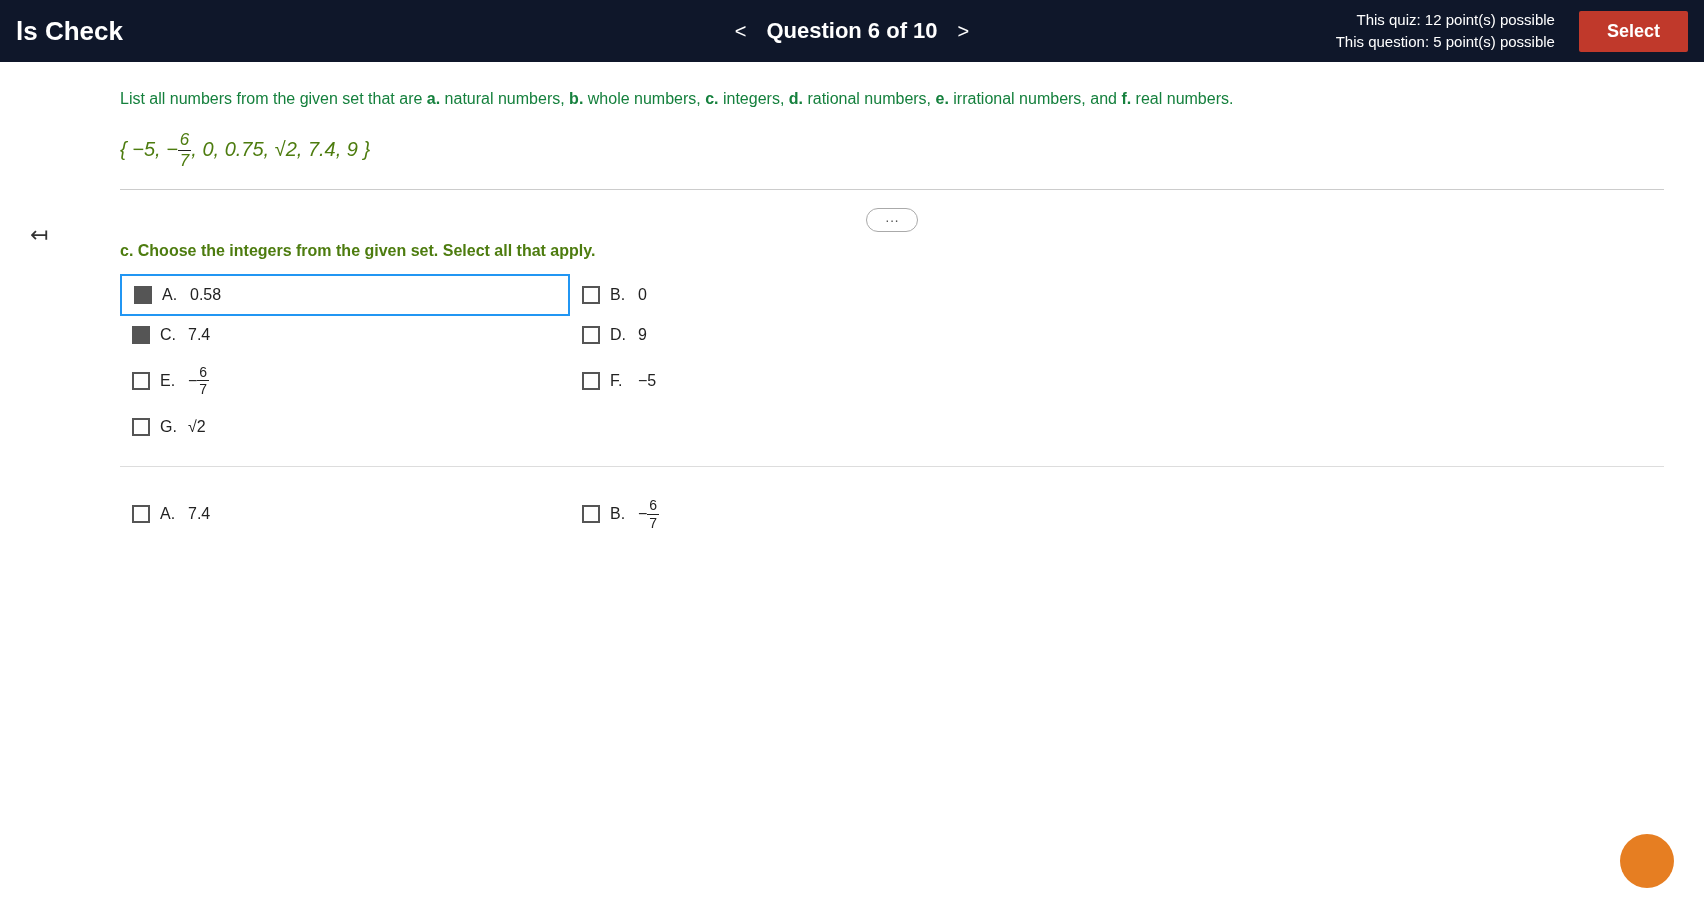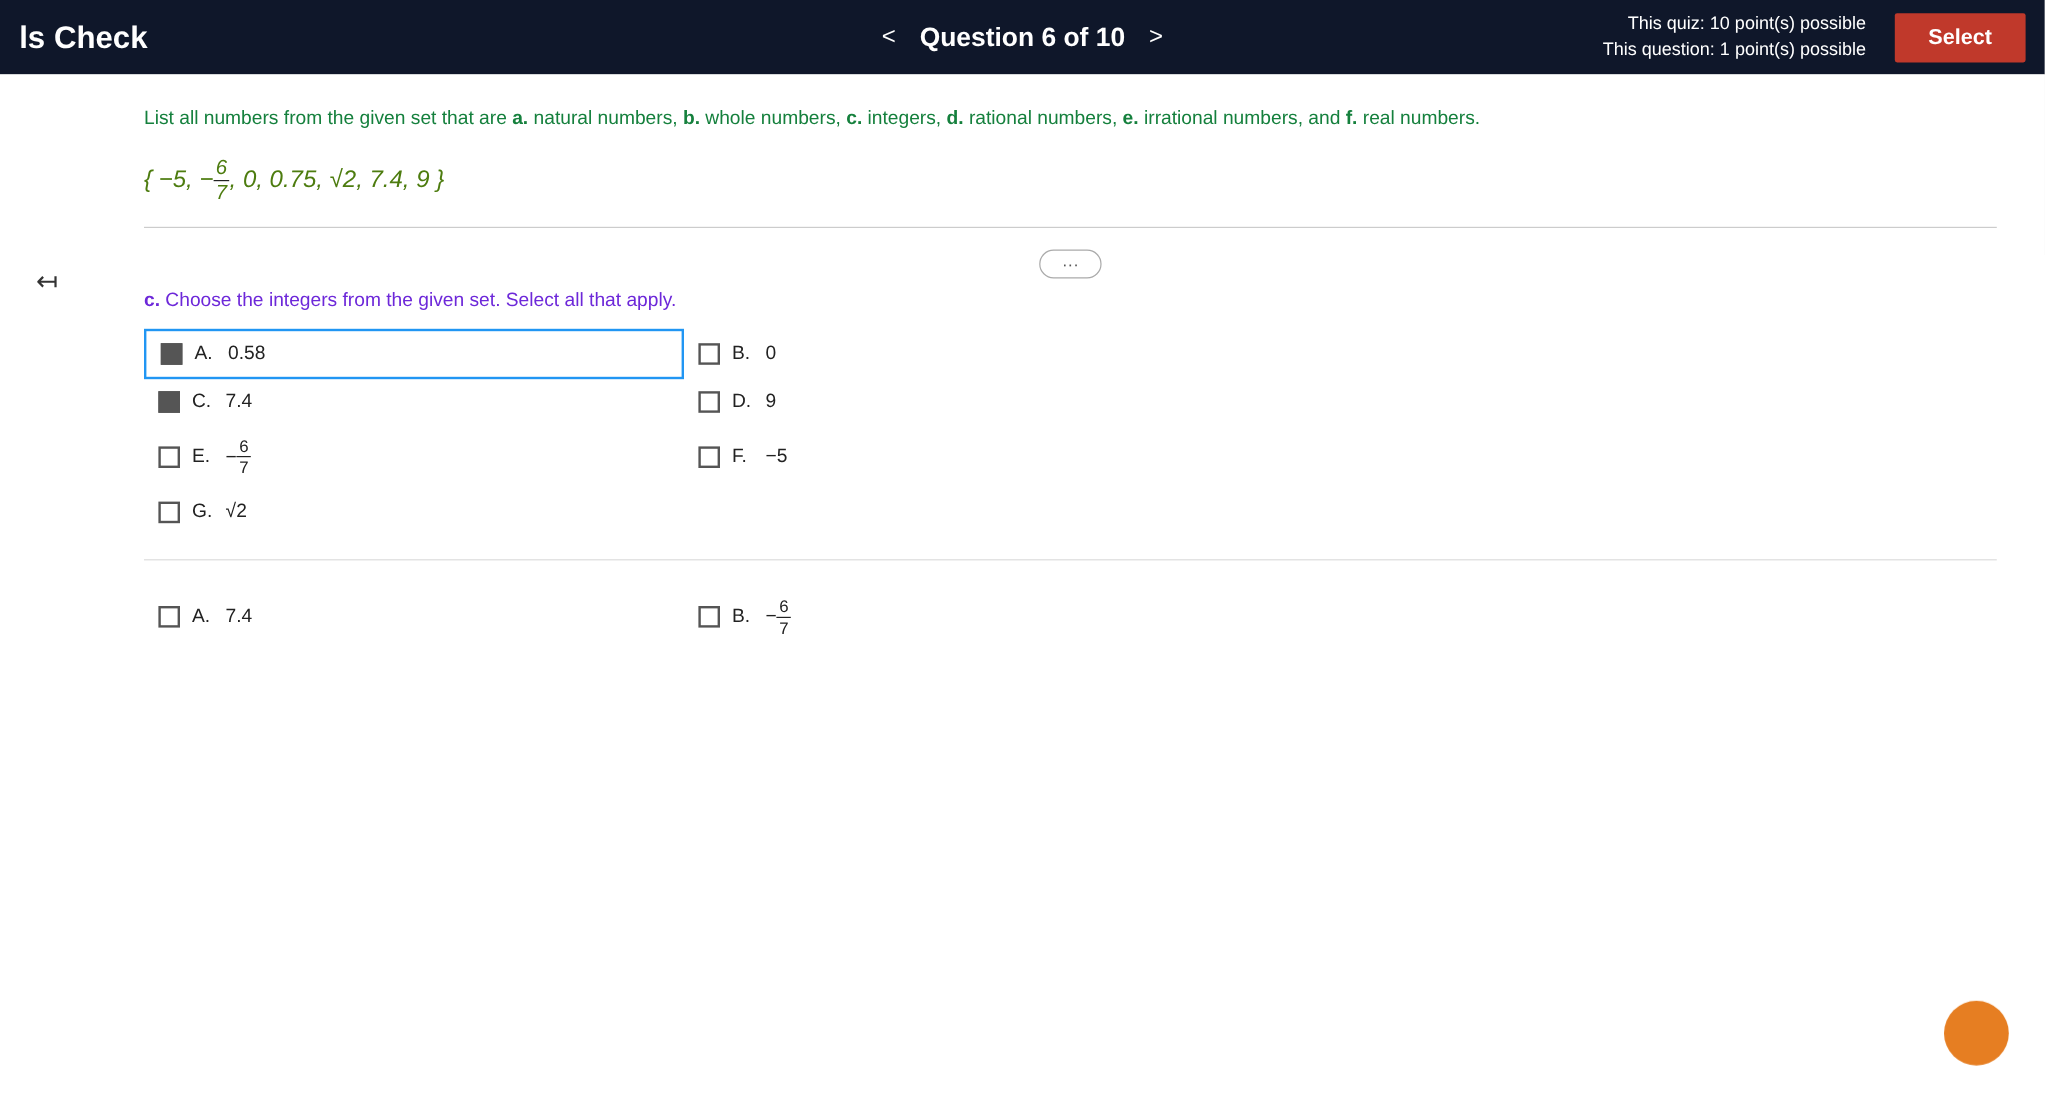--- a/index.html
+++ b/index.html
@@ -197,7 +197,7 @@
   </div>
   <div class="header-right">
     <div class="quiz-info">
-      <div>This quiz: 10 point(s) possible</div>
+      <div>This quiz: 12 point(s) possible</div>
       <div>This question: 1 point(s) possible</div>
     </div>
     <button class="submit-btn">Select</button>

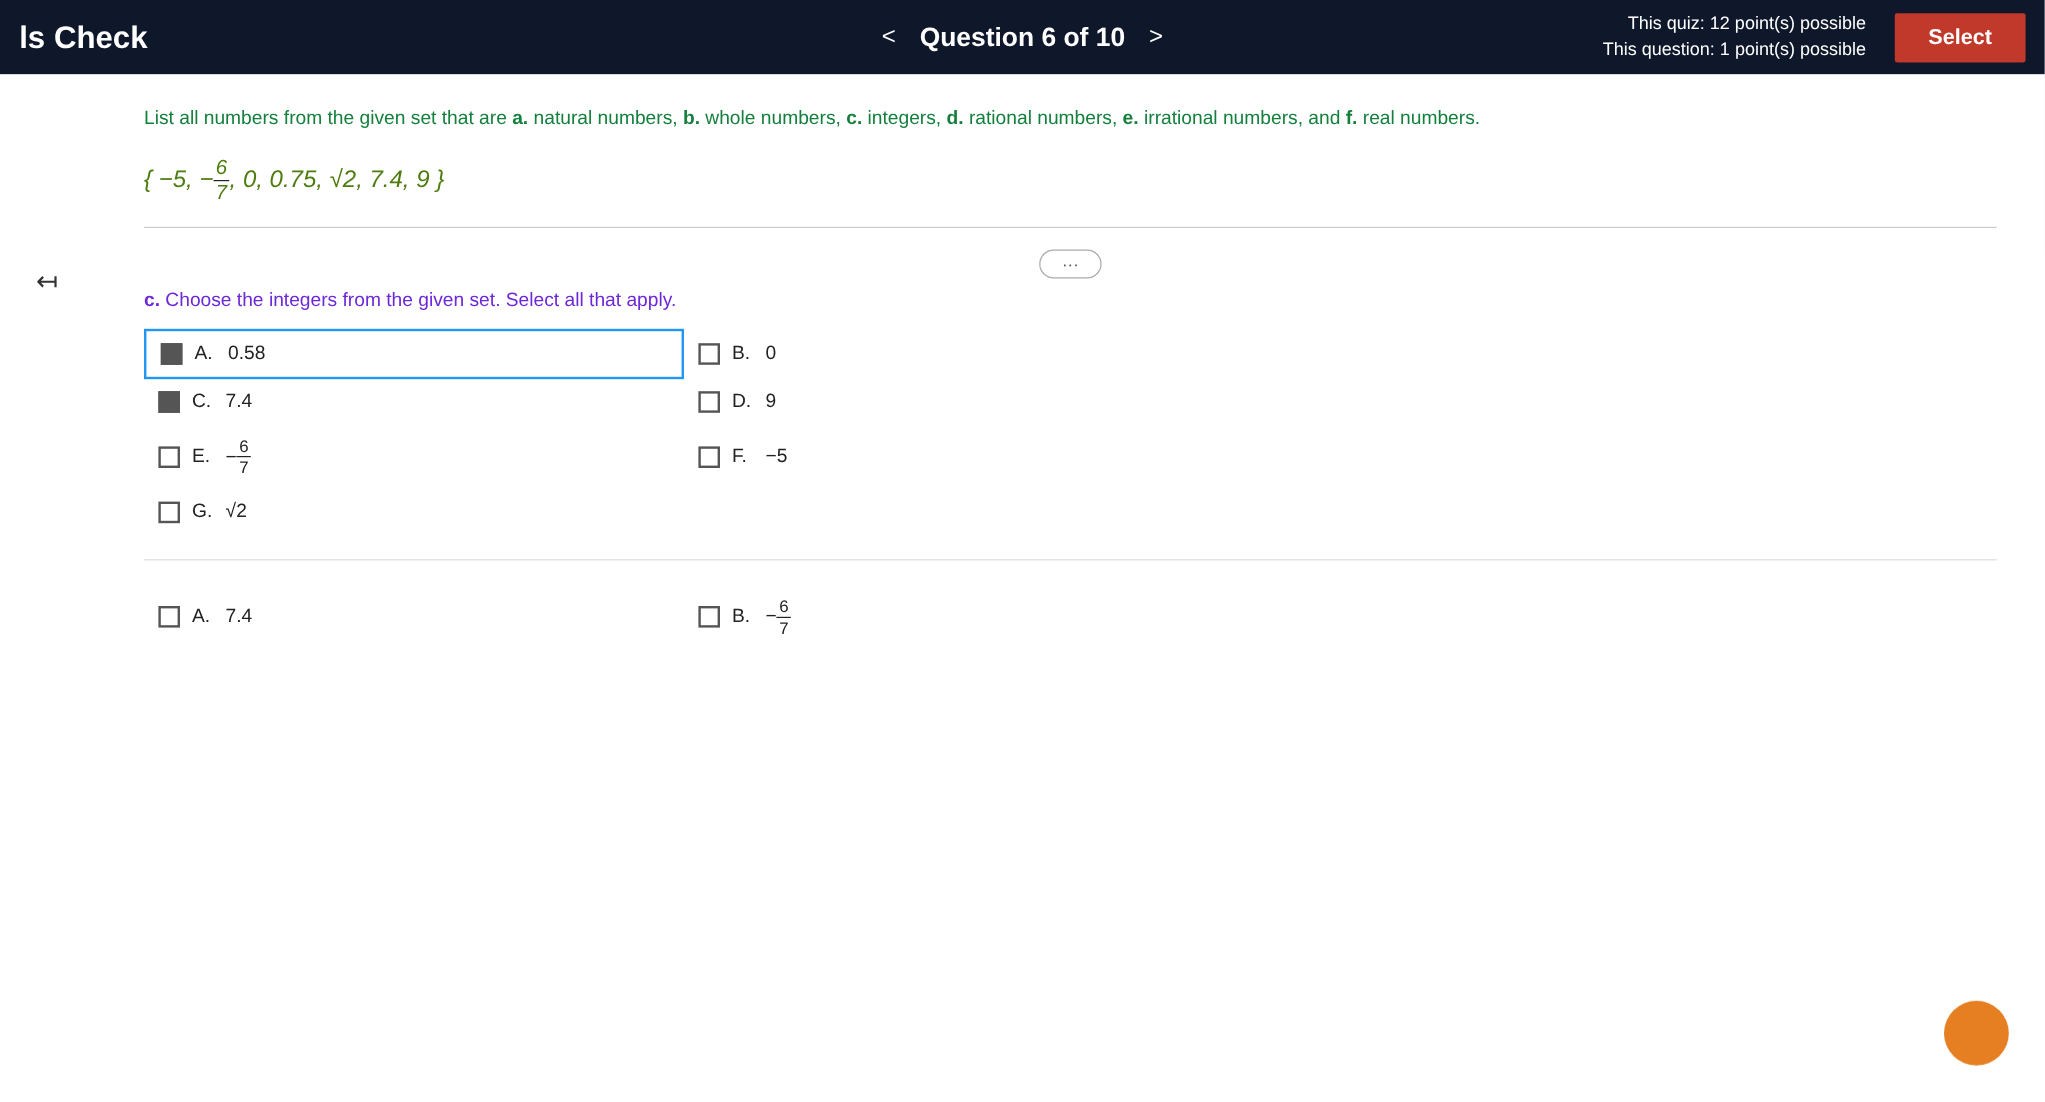--- a/index.html
+++ b/index.html
@@ -198,7 +198,7 @@
   <div class="header-right">
     <div class="quiz-info">
       <div>This quiz: 12 point(s) possible</div>
-      <div>This question: 1 point(s) possible</div>
+      <div>This question: 5 point(s) possible</div>
     </div>
     <button class="submit-btn">Select</button>
   </div>

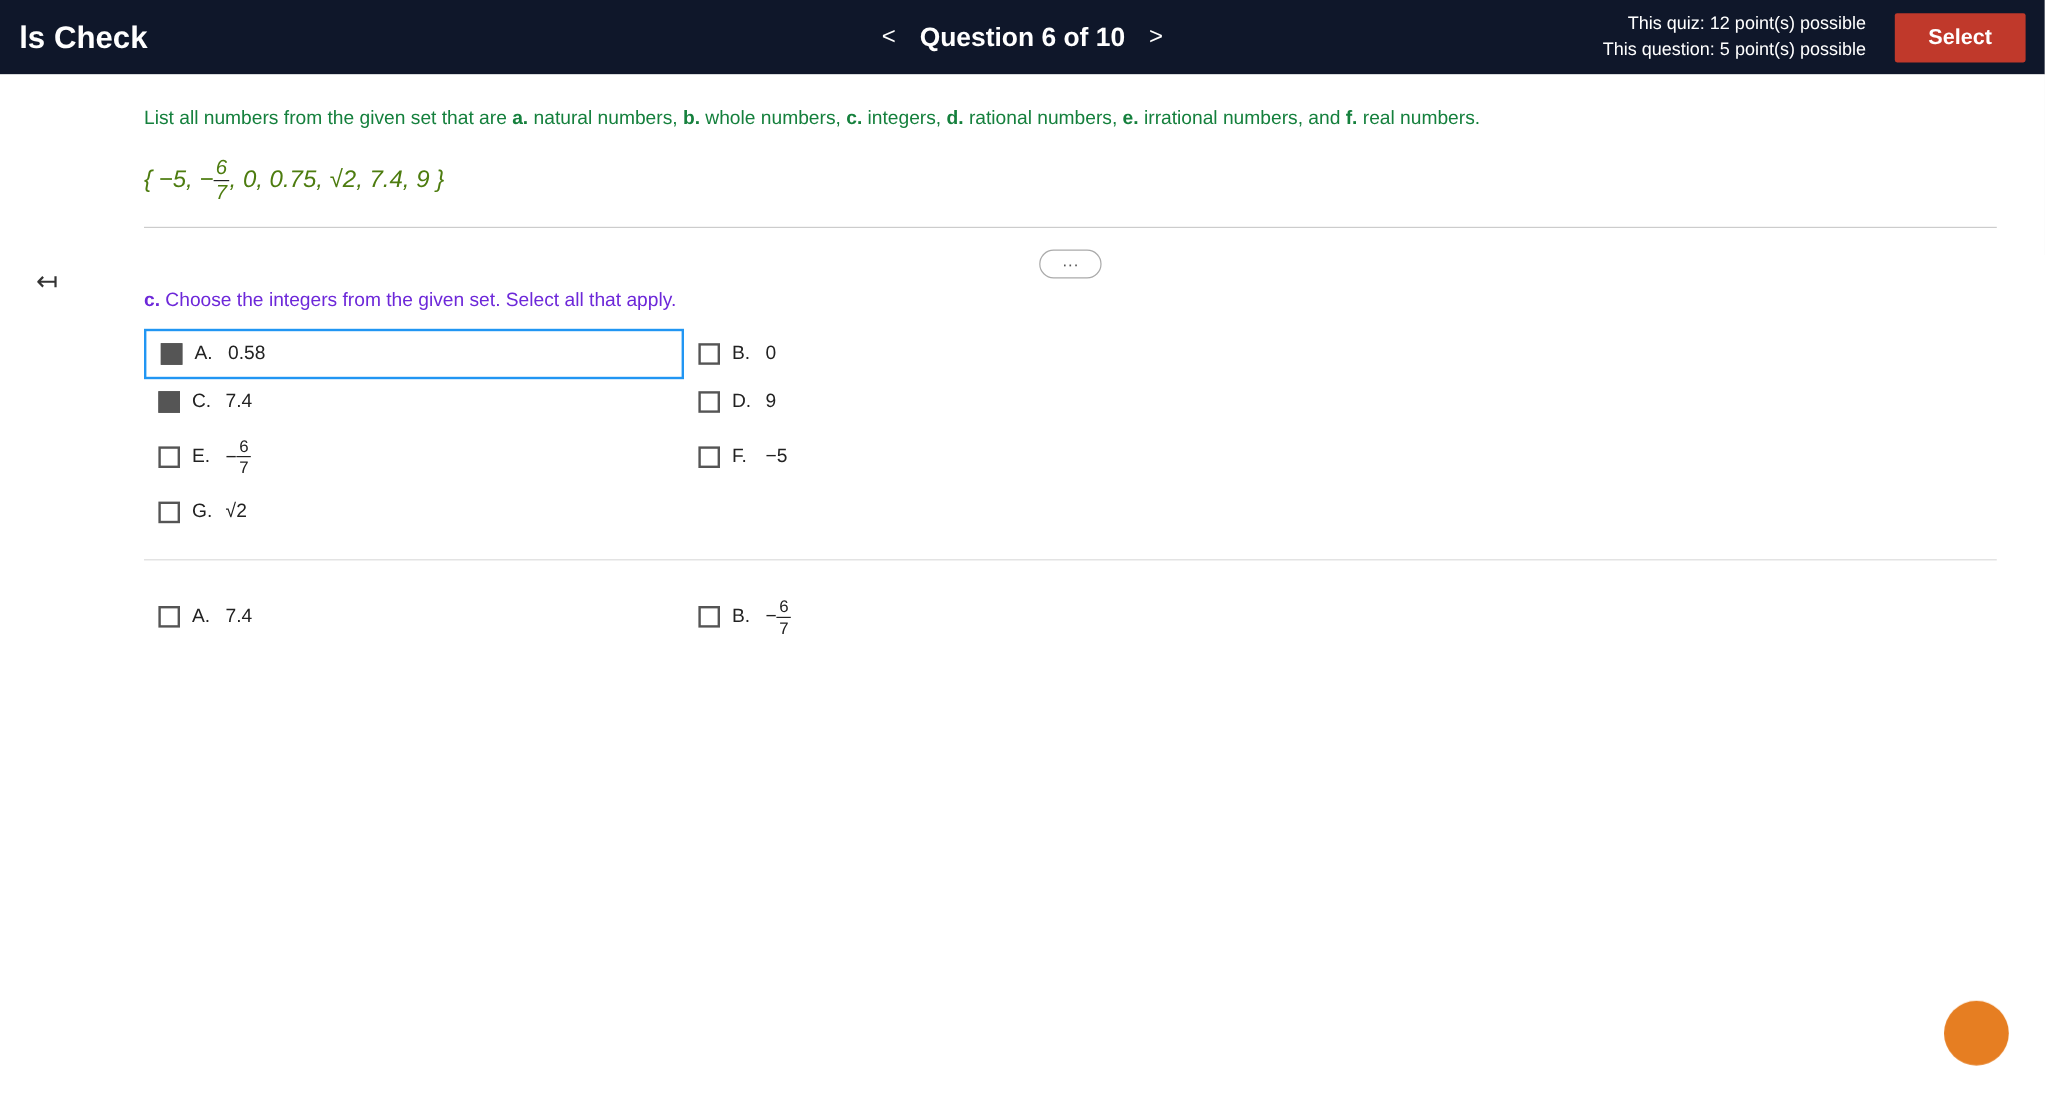--- a/index.html
+++ b/index.html
@@ -115,8 +115,8 @@
 
     .section-label {
       font-size: 16px;
-      font-weight: normal;
-      color: #6d28d9;
+      font-weight: bold;
+      color: #4d7c0f;
       margin-bottom: 14px;
     }
     .option-item {

